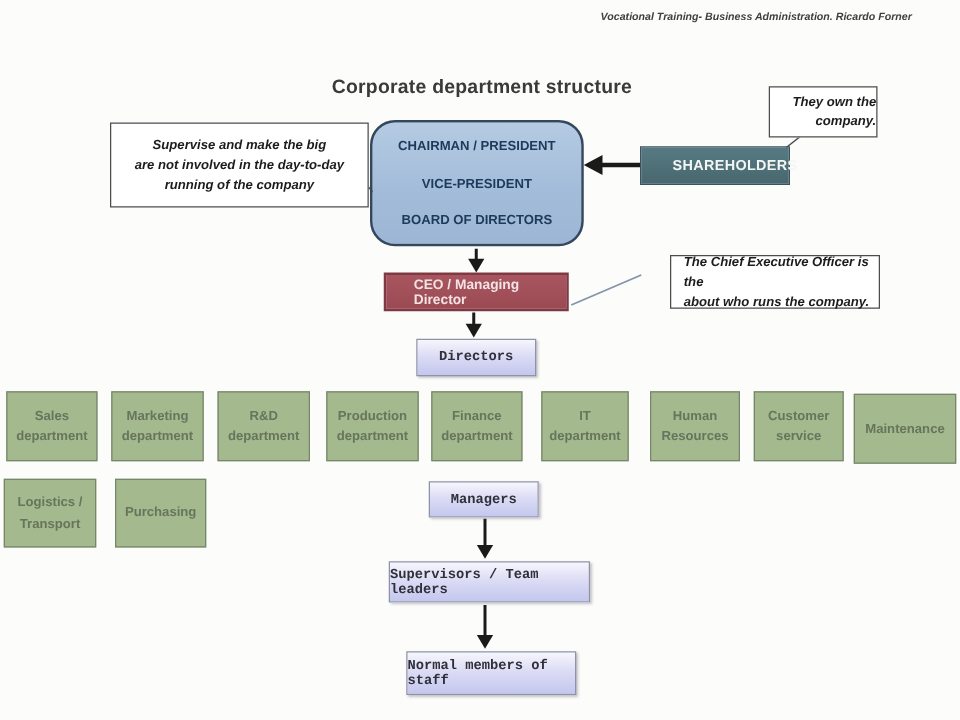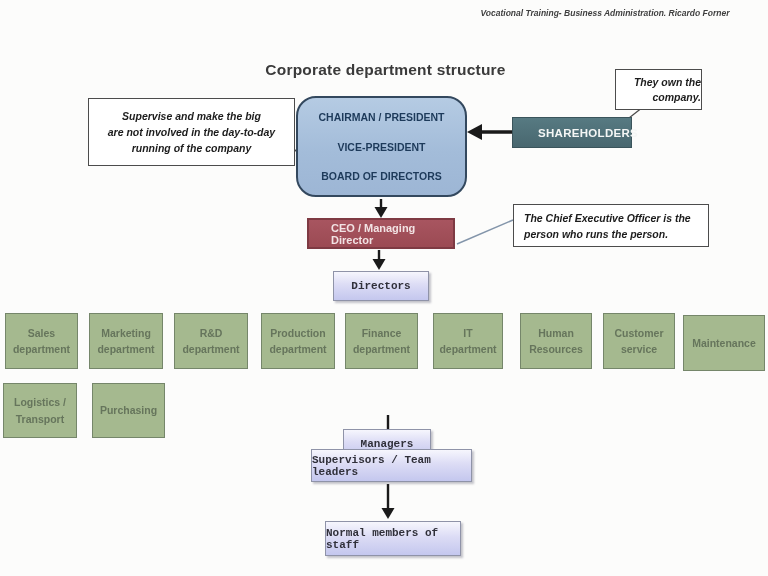--- a/index.html
+++ b/index.html
@@ -49,7 +49,7 @@
   .callout-board { left: 88px; top: 98px; width: 207px; height: 68px; text-align: center; }
   .callout-shareholders { left: 615px; top: 69px; width: 87px; height: 41px; text-align: right; }
   .callout-shareholders .cline { line-height: 15px; }
-  .callout-ceo { left: 513px; top: 204px; width: 196px; height: 43px; text-align: left; padding-left: 10px; }
+  .callout-ceo { left: 536px; top: 204px; width: 168px; height: 43px; text-align: left; padding-left: 10px; }
   .board-box {
     position: absolute;
     left: 296px; top: 96px; width: 171px; height: 101px;

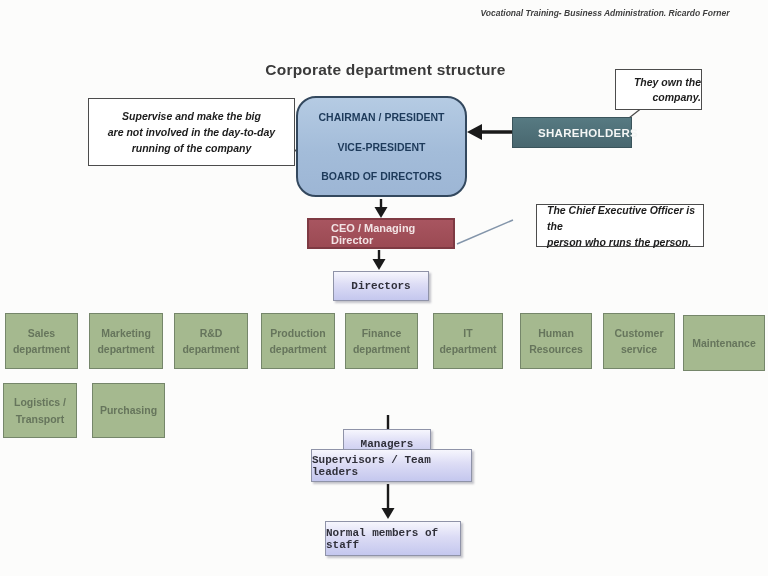--- a/index.html
+++ b/index.html
@@ -178,7 +178,7 @@
 
   <div class="callout callout-ceo">
     <div class="cline">The Chief Executive Officer is the</div>
-    <div class="cline">person who runs the person.</div>
+    <div class="cline">about who runs the company.</div>
   </div>
 
   <div class="level-box directors-box">Directors</div>

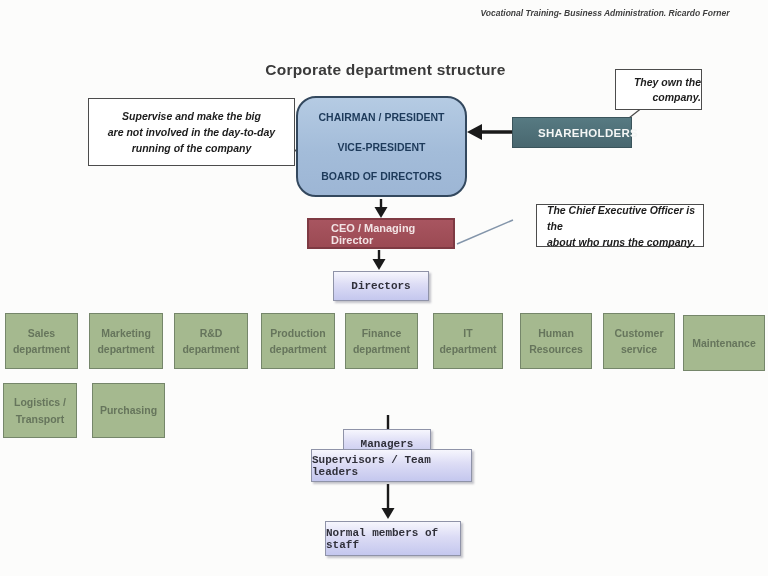--- a/index.html
+++ b/index.html
@@ -100,7 +100,7 @@
     font-family: Liberation Mono, monospace;
   }
   .directors-box   { left: 333px; top: 271px; width: 96px;  height: 30px; }
-  .managers-box    { left: 343px; top: 385px; width: 88px;  height: 29px; margin-top: 44px; }
+  .managers-box    { left: 343px; top: 385px; width: 88px;  height: 29px; }
   .supervisors-box { left: 311px; top: 449px; width: 161px; height: 33px; }
   .staff-box       { left: 325px; top: 521px; width: 136px; height: 35px; }
   .dept-box {

